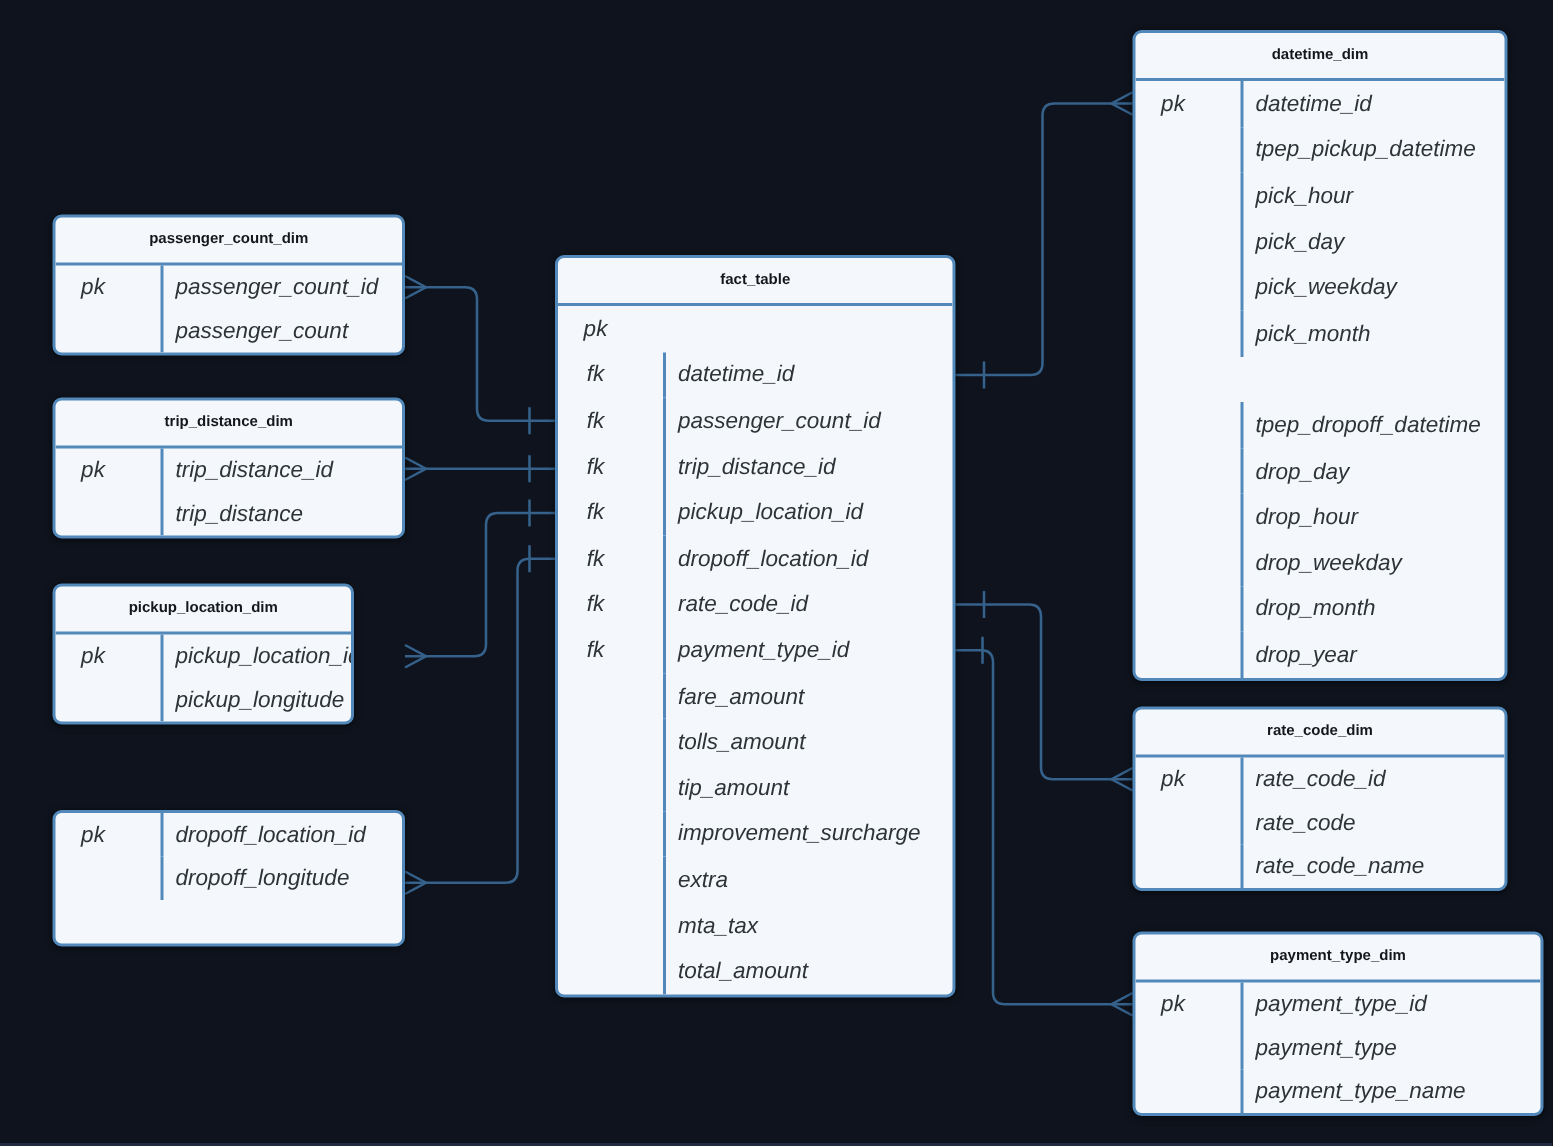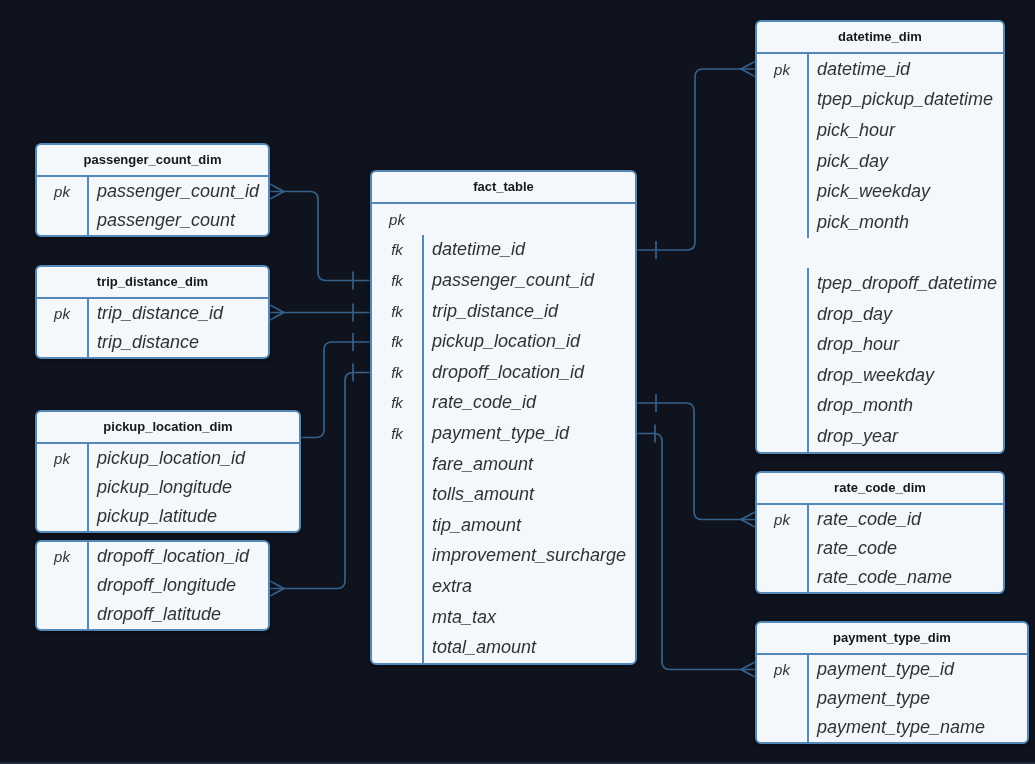--- a/index.html
+++ b/index.html
@@ -25,7 +25,7 @@
   }
   .tbl-title{
     height:30px;line-height:30px;text-align:center;font-weight:bold;
-    font-size:13px;color:var(--title-text);
+    font-size:10px;color:var(--title-text);
     border-bottom:2px solid var(--table-border);
     white-space:nowrap;
   }

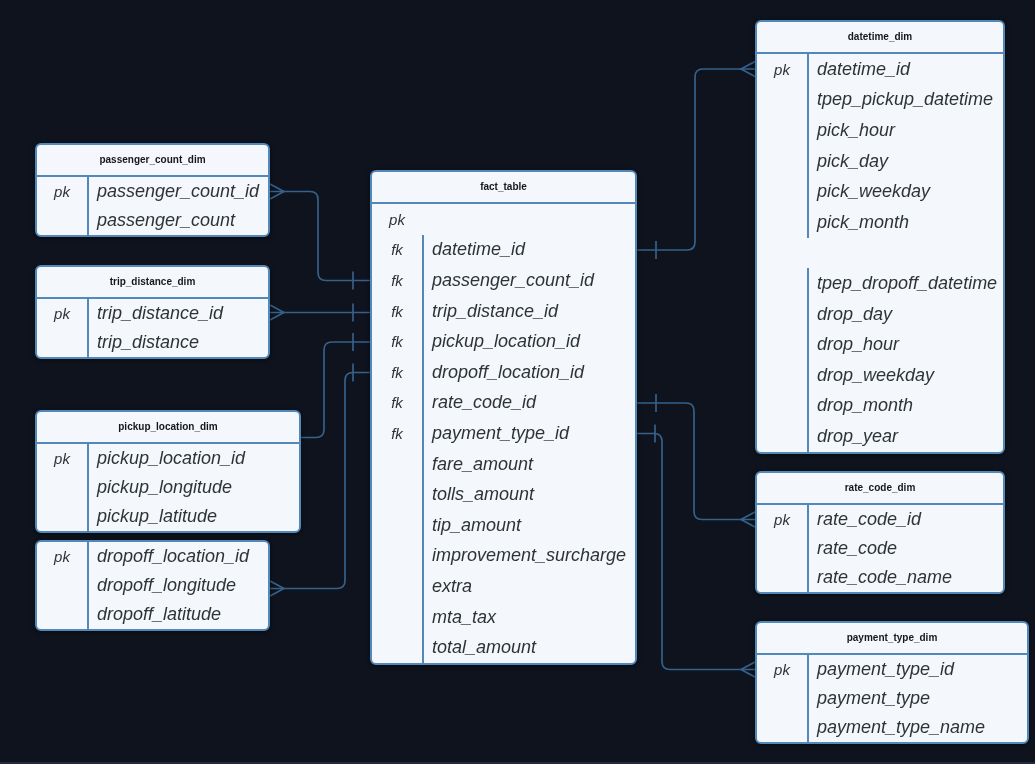--- a/index.html
+++ b/index.html
@@ -38,8 +38,8 @@
   }
   .fld{
     flex:1;border-left:2px solid var(--table-border);padding-left:8px;
-    font-size:18px;color:var(--field-text);white-space:nowrap;
-    align-self:stretch;display:flex;align-items:center;
+    font-size:15px;color:var(--field-text);white-space:nowrap;
+    align-self:stretch;display:flex;align-items:center;margin-left:20px;
   }
   .bottom-edge{
     position:absolute;left:0;bottom:0;width:100%;height:2px;

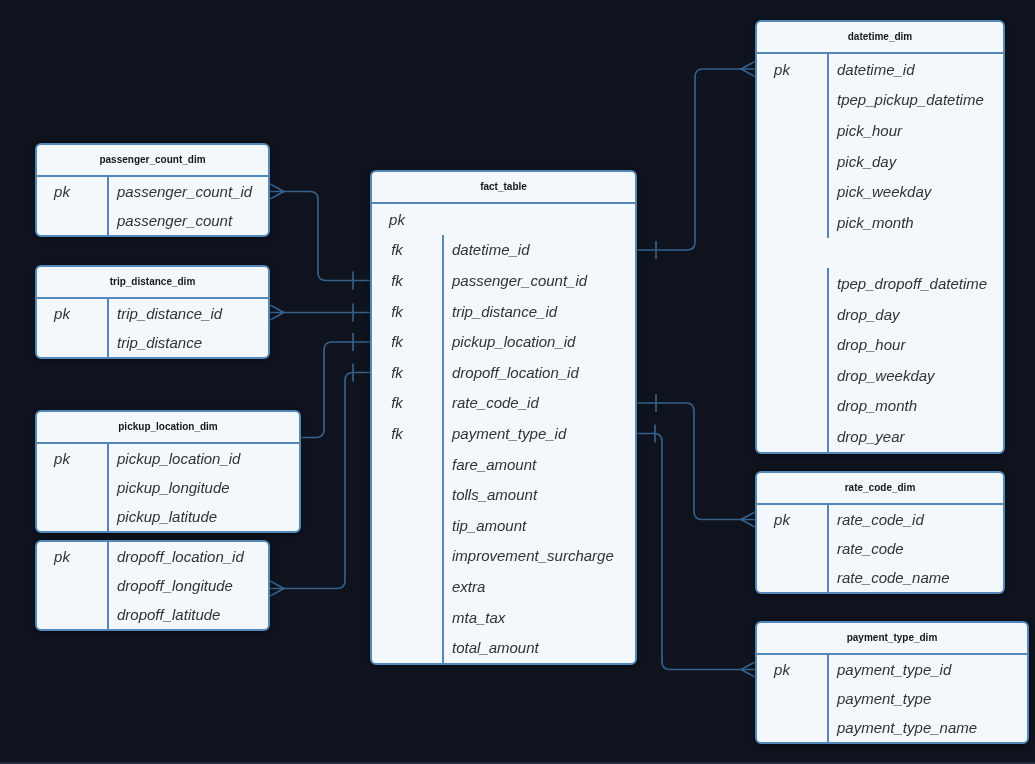--- a/index.html
+++ b/index.html
@@ -113,7 +113,7 @@
     </div>
   </div>
 
-  <div class="tbl sm" style="left:35px;top:410px;width:266px">
+  <div class="tbl sm" style="left:35px;top:389px;width:201px">
     <div class="tbl-title">pickup_location_dim</div>
     <div class="row">
       <div class="key">pk</div>

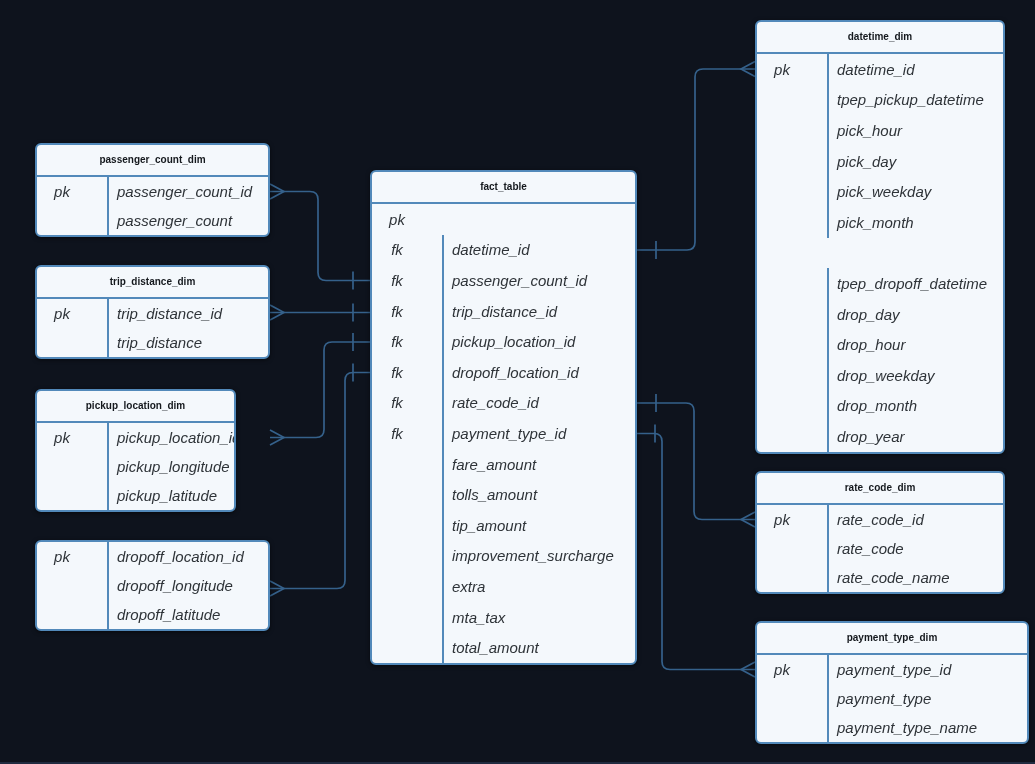--- a/index.html
+++ b/index.html
@@ -123,10 +123,6 @@
       <div class="key"></div>
       <div class="fld">pickup_longitude</div>
     </div>
-    <div class="row">
-      <div class="key"></div>
-      <div class="fld">pickup_latitude</div>
-    </div>
   </div>
 
   <div class="tbl sm" style="left:35px;top:540px;width:235px">

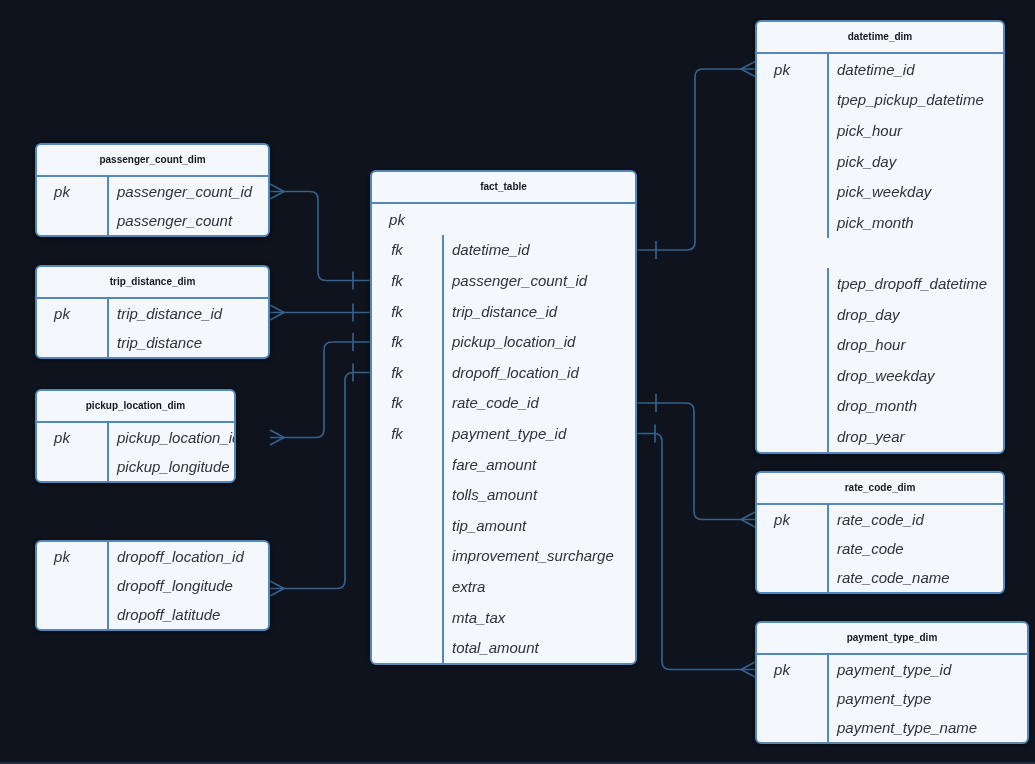--- a/index.html
+++ b/index.html
@@ -136,7 +136,6 @@
     </div>
     <div class="row">
       <div class="key"></div>
-      <div class="fld">dropoff_latitude</div>
     </div>
   </div>
 

